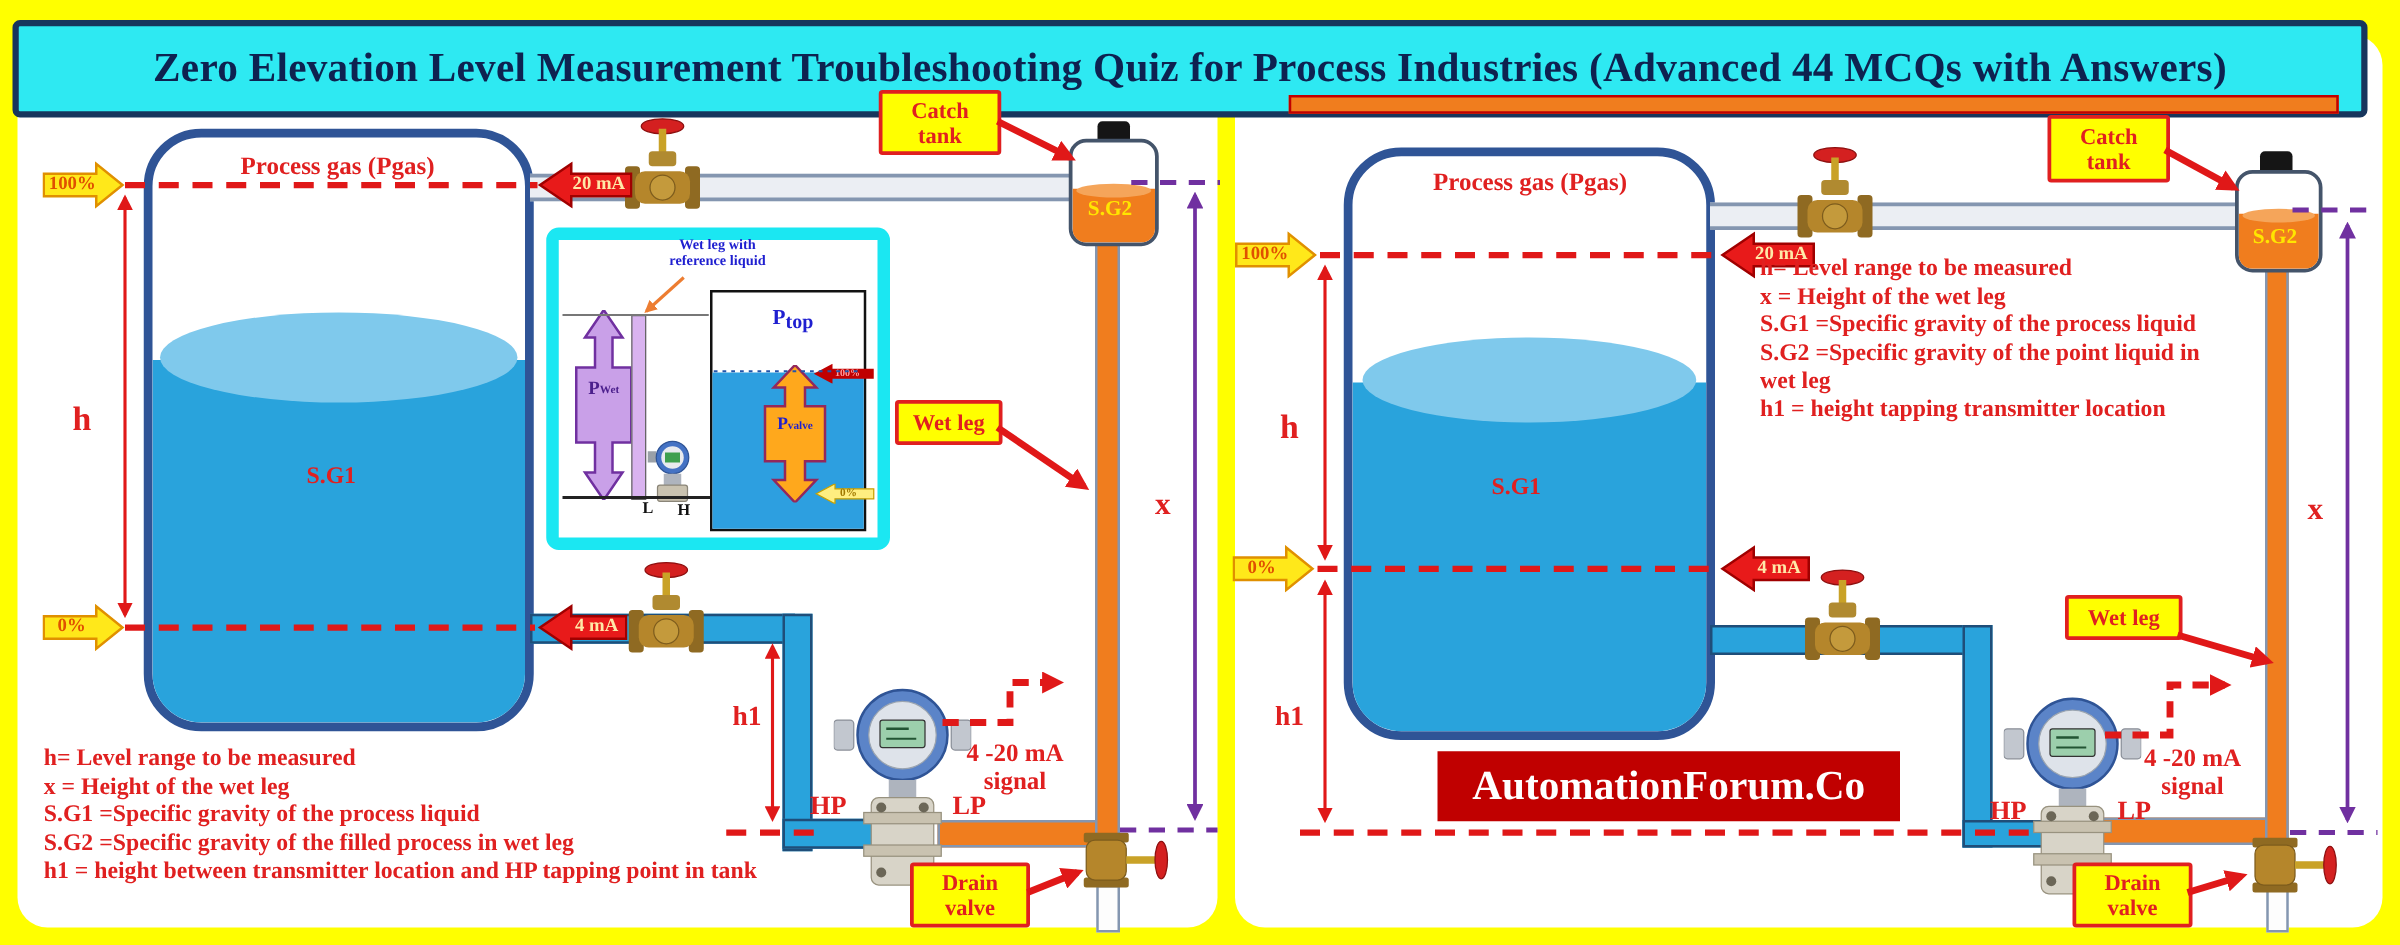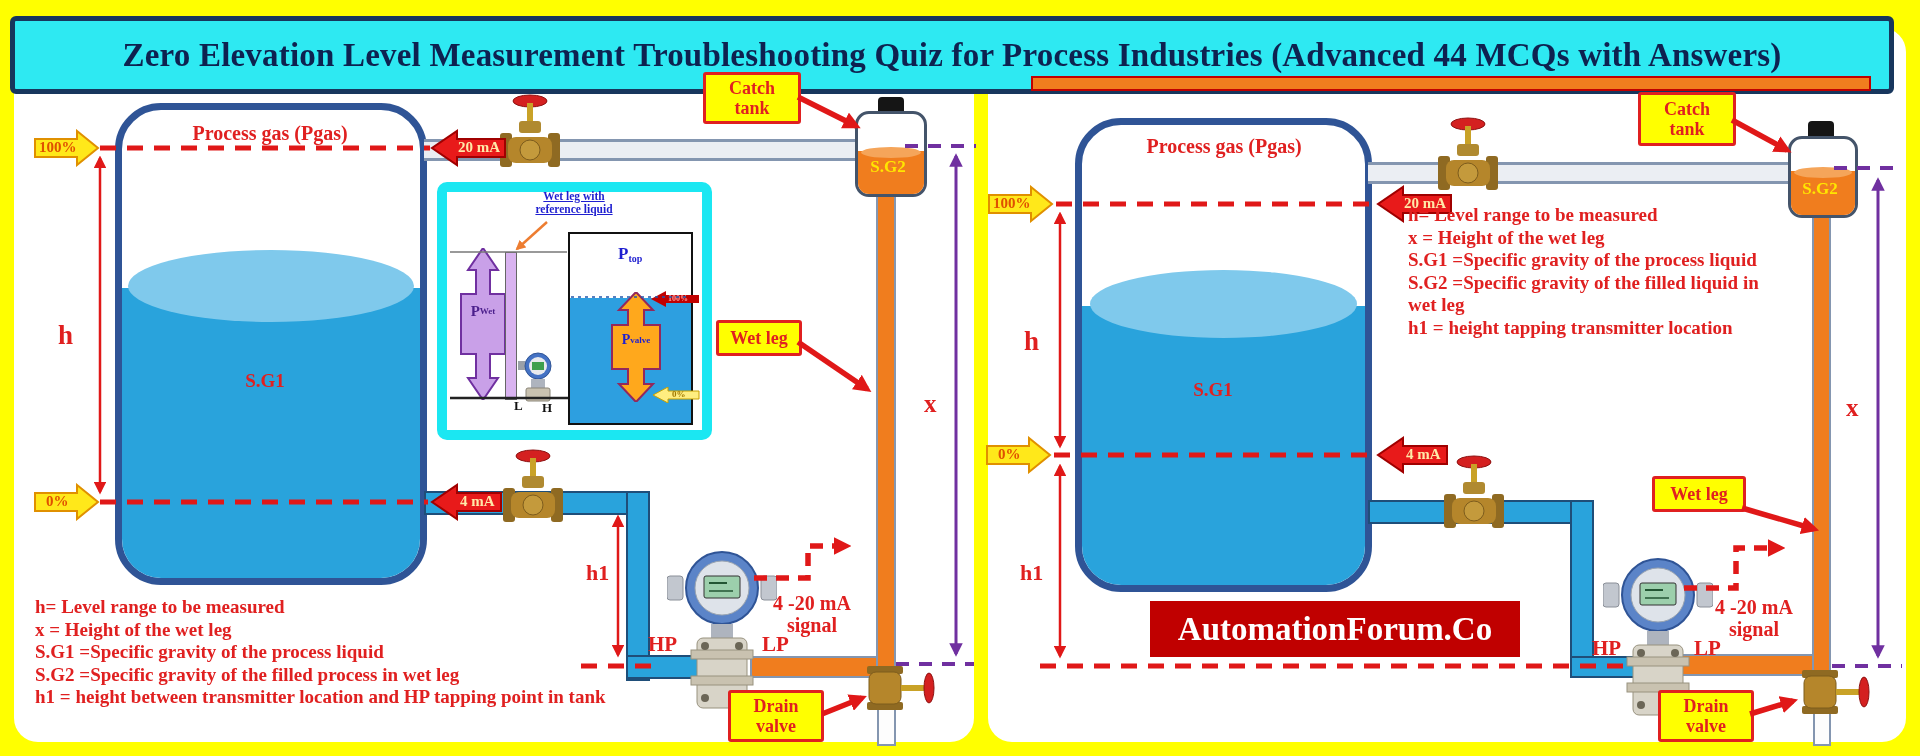--- a/index.html
+++ b/index.html
@@ -92,7 +92,7 @@
   <div class="abs ctr" style="left:1788px;top:178px;width:64px;height:22px;font-size:17px;color:#FFE600;">S.G2</div>
 
   <div class="abs inset" style="left:437px;top:182px;width:255px;height:238px;"></div>
-  <div class="abs pre blue-t" style="left:524px;top:190px;width:100px;font-size:11.5px;text-decoration:underline;">Wet leg with
+  <div class="abs pre blue-t" style="left:524px;top:190px;width:100px;font-size:11.5px;">Wet leg with
 reference liquid</div>
   <div class="abs itank" style="left:568px;top:232px;width:121px;height:189px;">
     <div class="abs" style="left:0;top:64px;width:121px;height:125px;background:#2D9FE0;"></div>

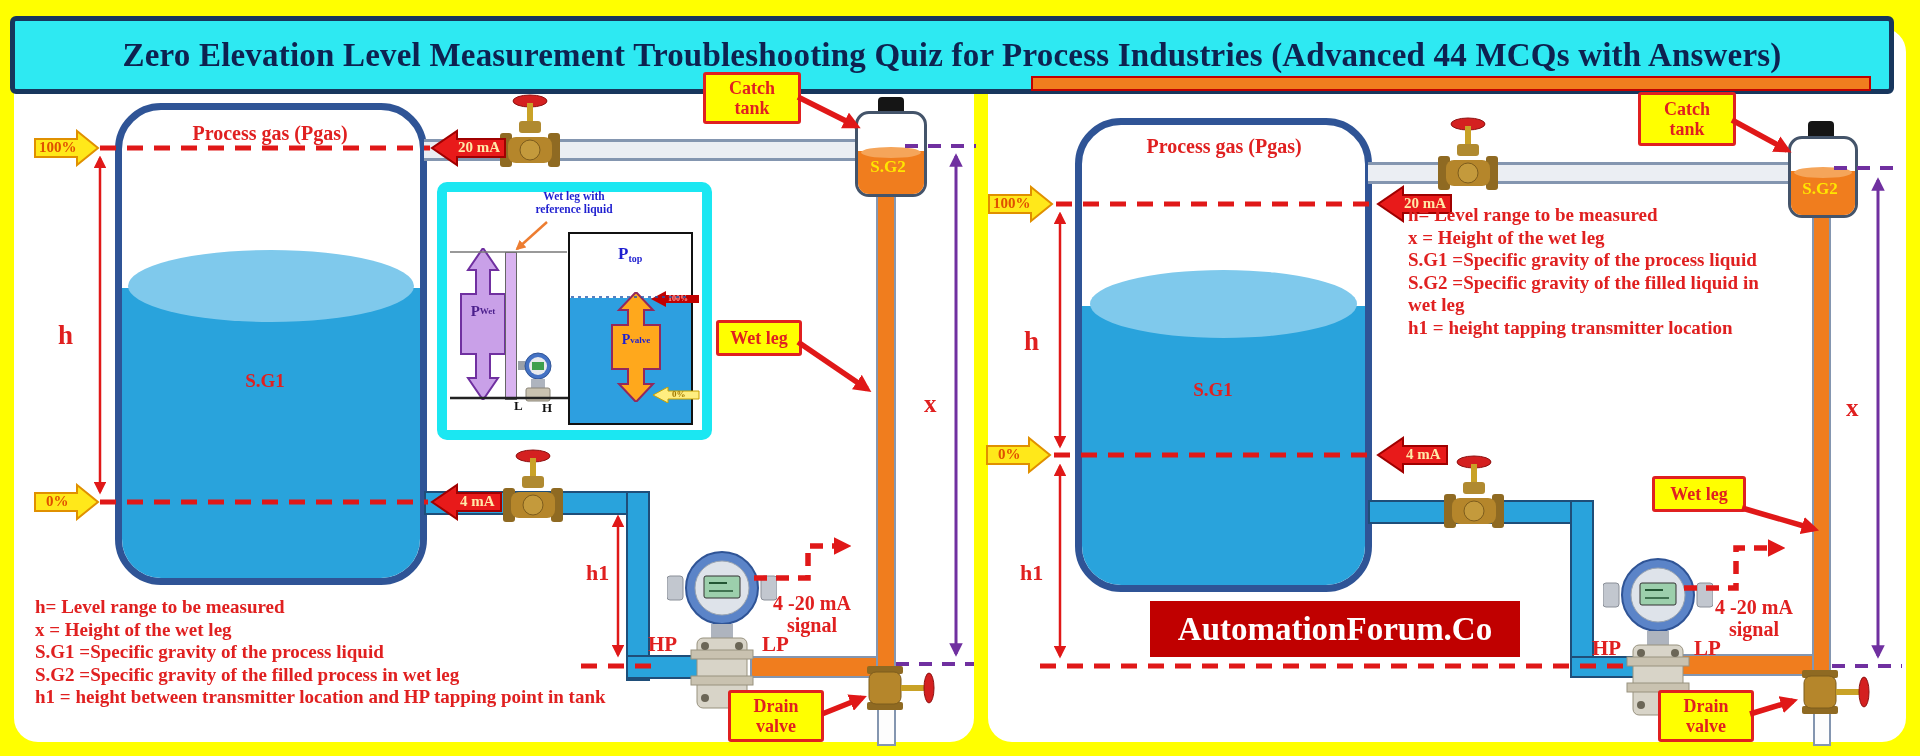--- a/index.html
+++ b/index.html
@@ -98,7 +98,7 @@
     <div class="abs" style="left:0;top:64px;width:121px;height:125px;background:#2D9FE0;"></div>
   </div>
   <div class="abs blue-t" style="left:618px;top:244px;font-size:17px;">
-    <span>P</span><span style="font-size:10px;vertical-align:-3px;">top</span>
+    <span>P</span><span style="font-size:16px;vertical-align:-3px;">top</span>
   </div>
 
   <svg class="abs" style="left:458px;top:248px;" width="50" height="152">

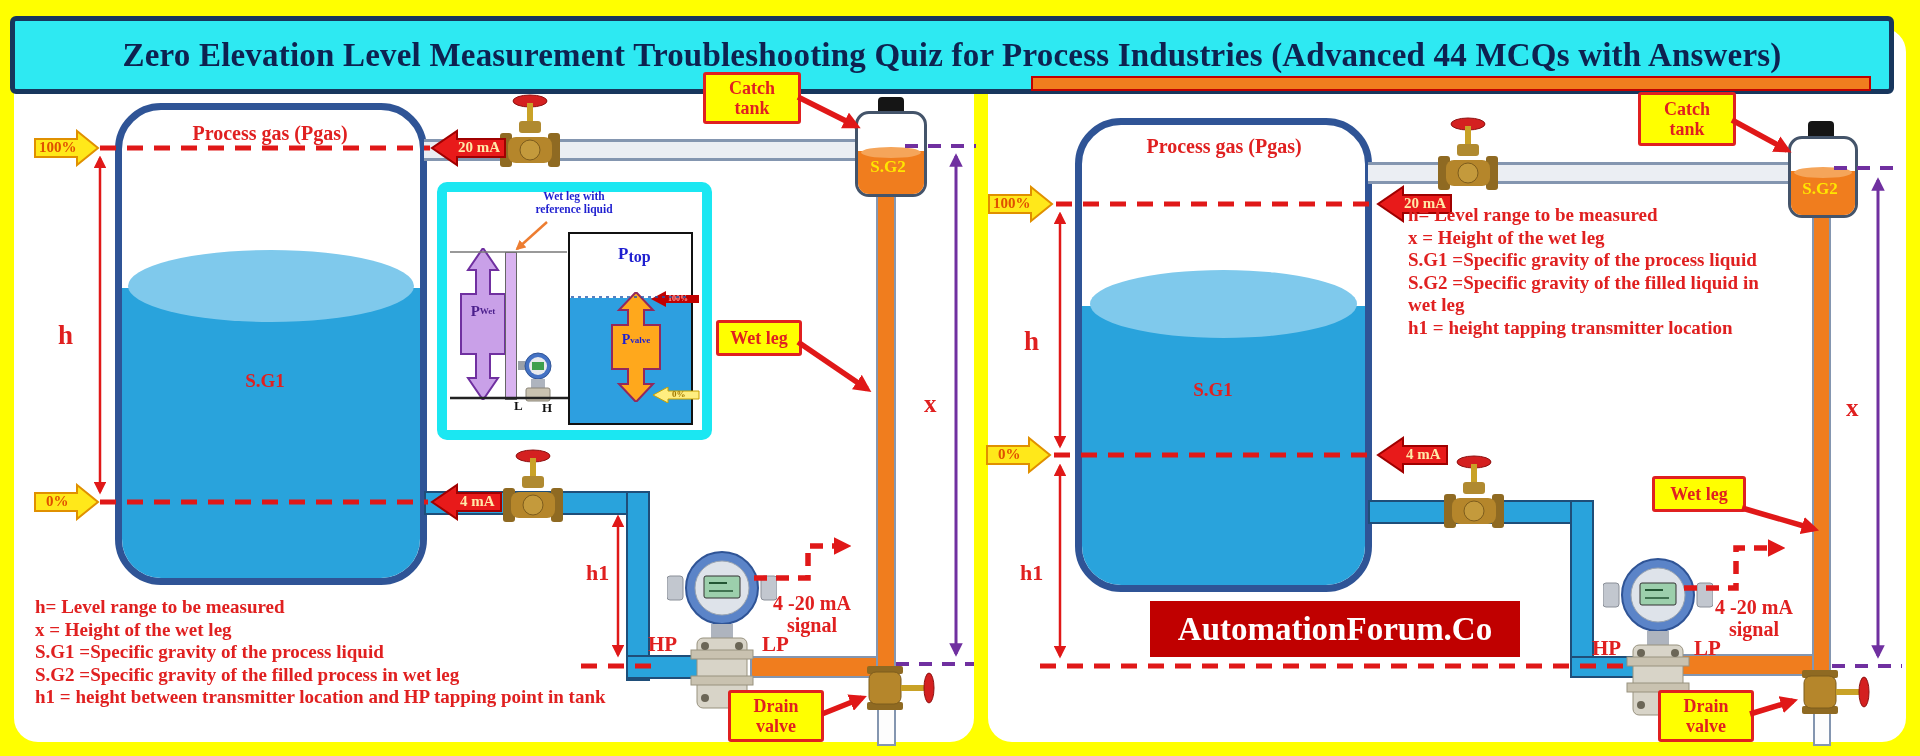--- a/index.html
+++ b/index.html
@@ -322,7 +322,7 @@
     <div>h= Level range to be measured</div>
     <div>x = Height of the wet leg</div>
     <div>S.G1 =Specific gravity of the process liquid</div>
-    <div>S.G2 =Specific gravity of the filled liquid in</div>
+    <div>S.G2 =Specific gravity of the point liquid in</div>
     <div>wet leg</div>
     <div>h1 =  height tapping transmitter location</div>
   </div>

